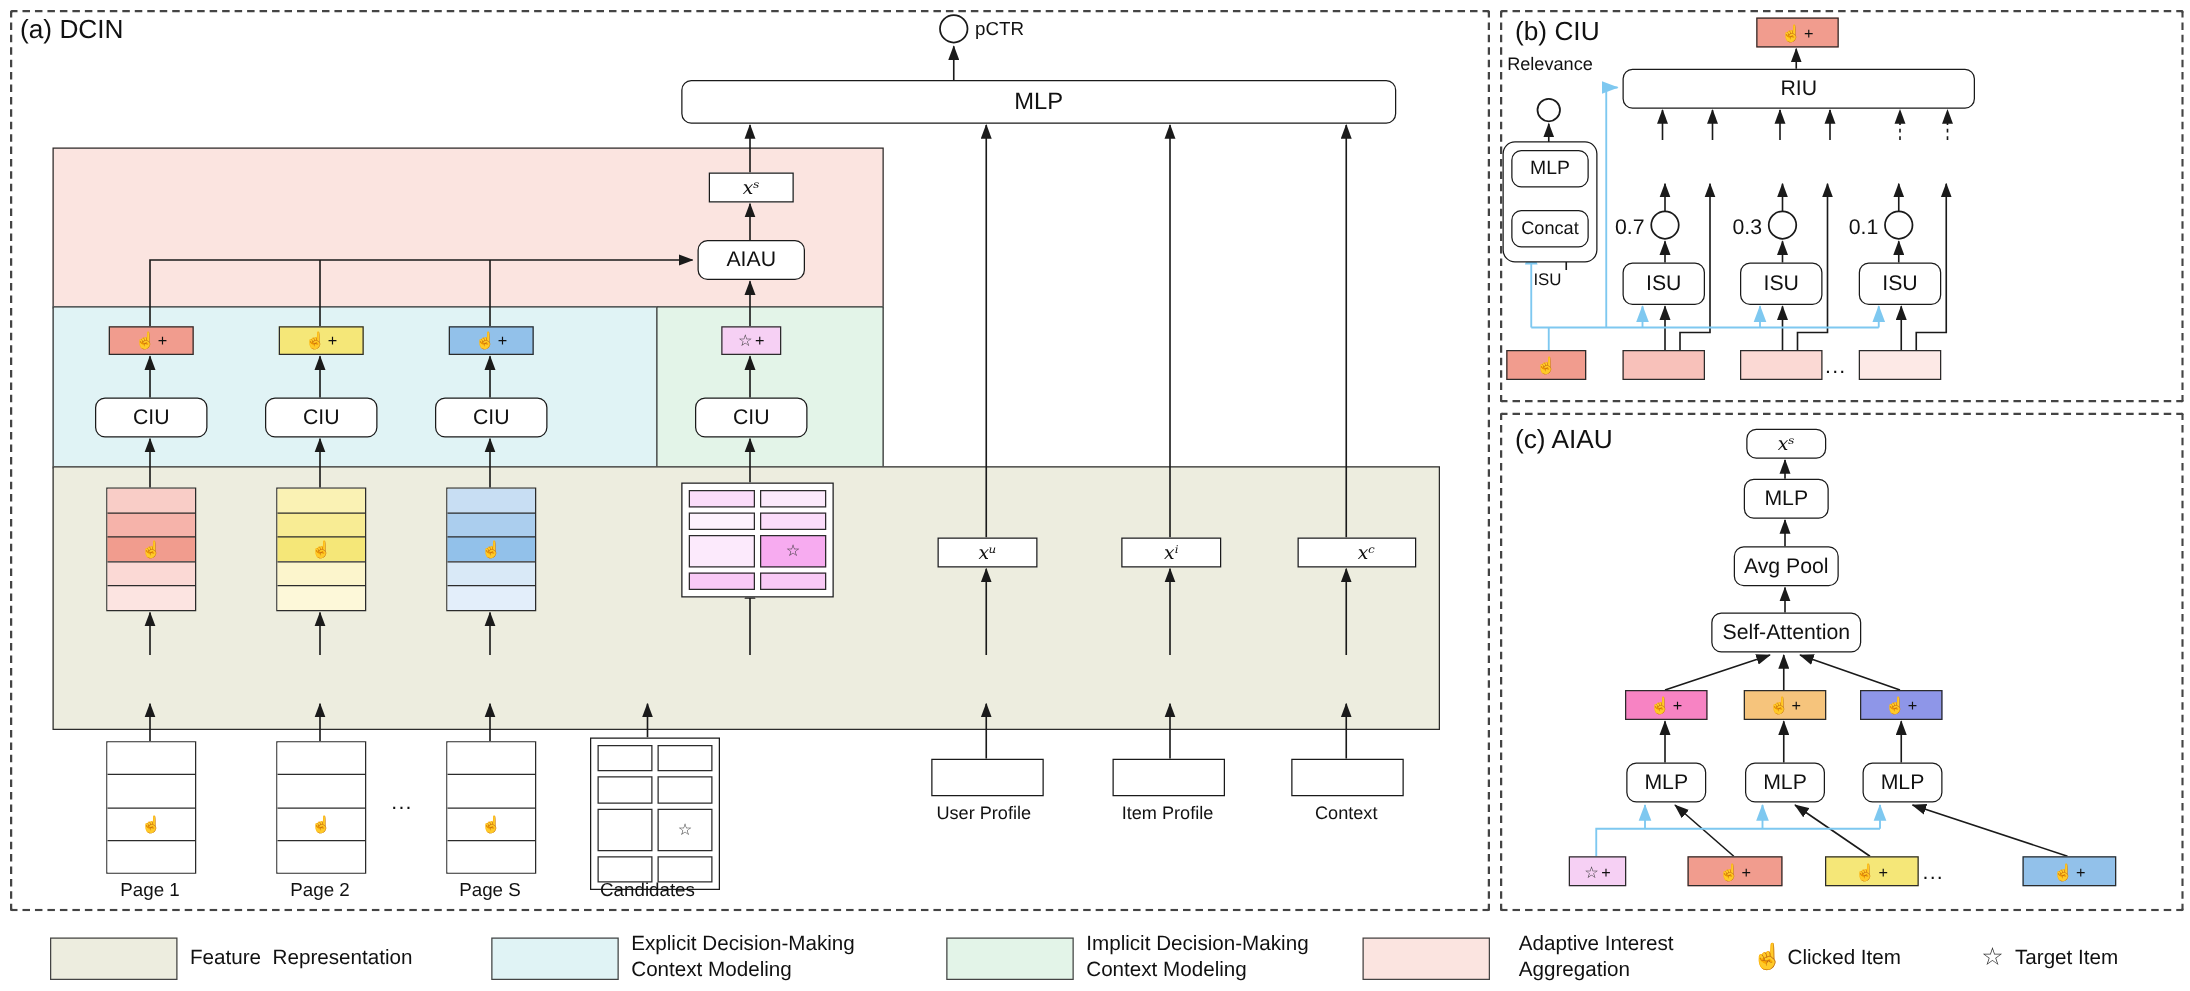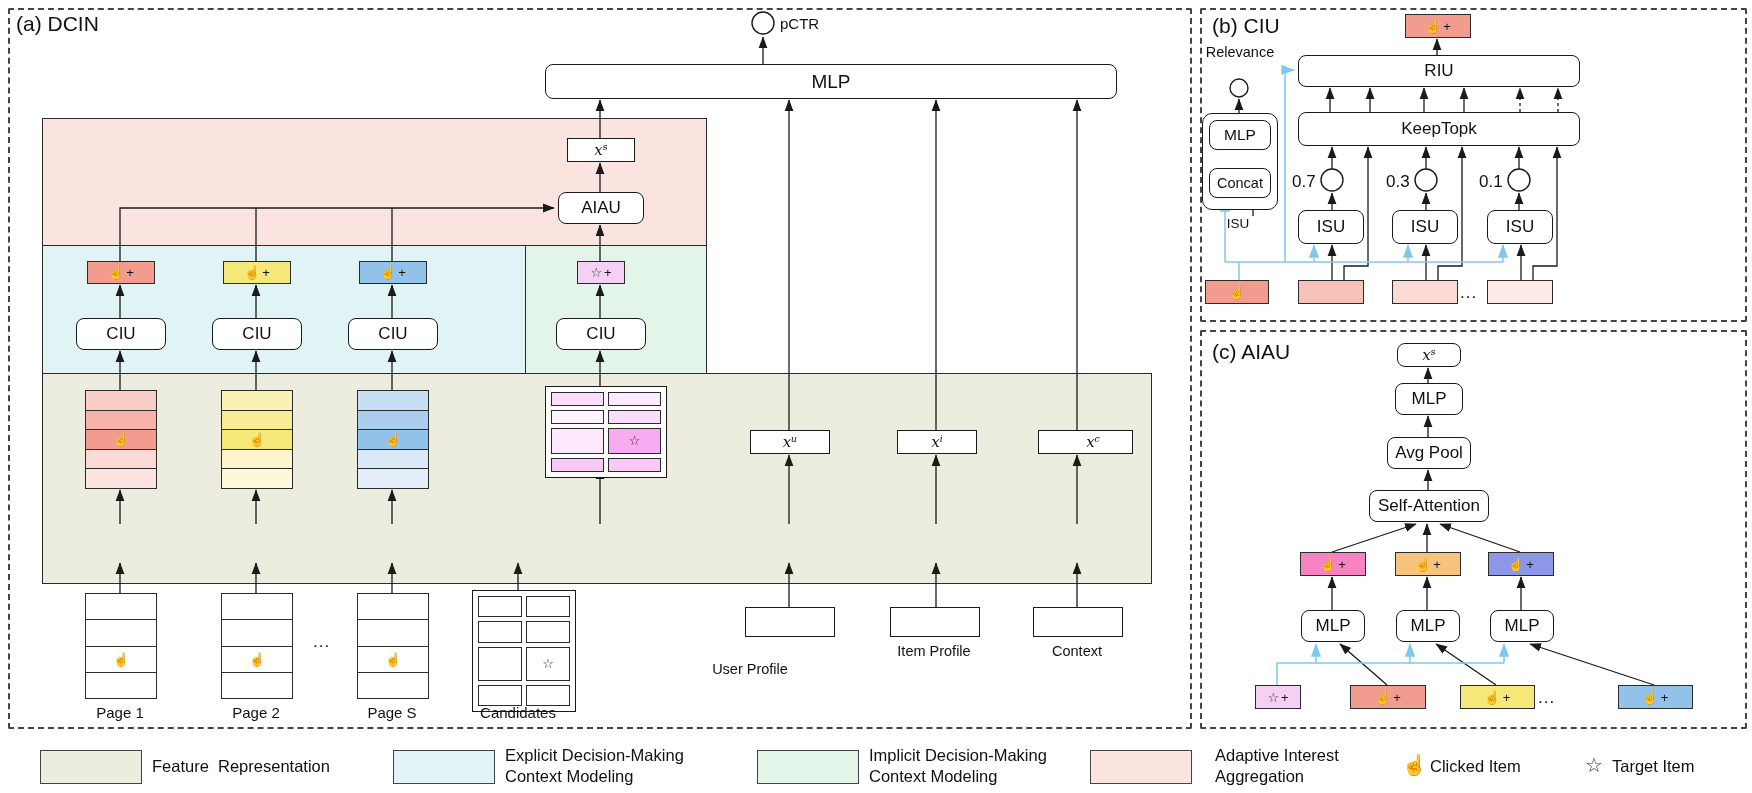--- a/index.html
+++ b/index.html
@@ -294,7 +294,6 @@
       <span class="plus">+</span>
   </div>
   <div class="box z2" style="left:1298px;top:55px;width:280px;height:30px;">RIU</div>
-  <div class="box z2" style="left:1298px;top:112px;width:280px;height:32px;">KeepTopk</div>
 
   <div class="lbl sm z2" style="left:1204px;top:44px;width:72px;text-align:center;">Relevance</div>
   <div class="box z2" style="left:1202px;top:113px;width:74px;height:95px;border-radius:10px;"></div>

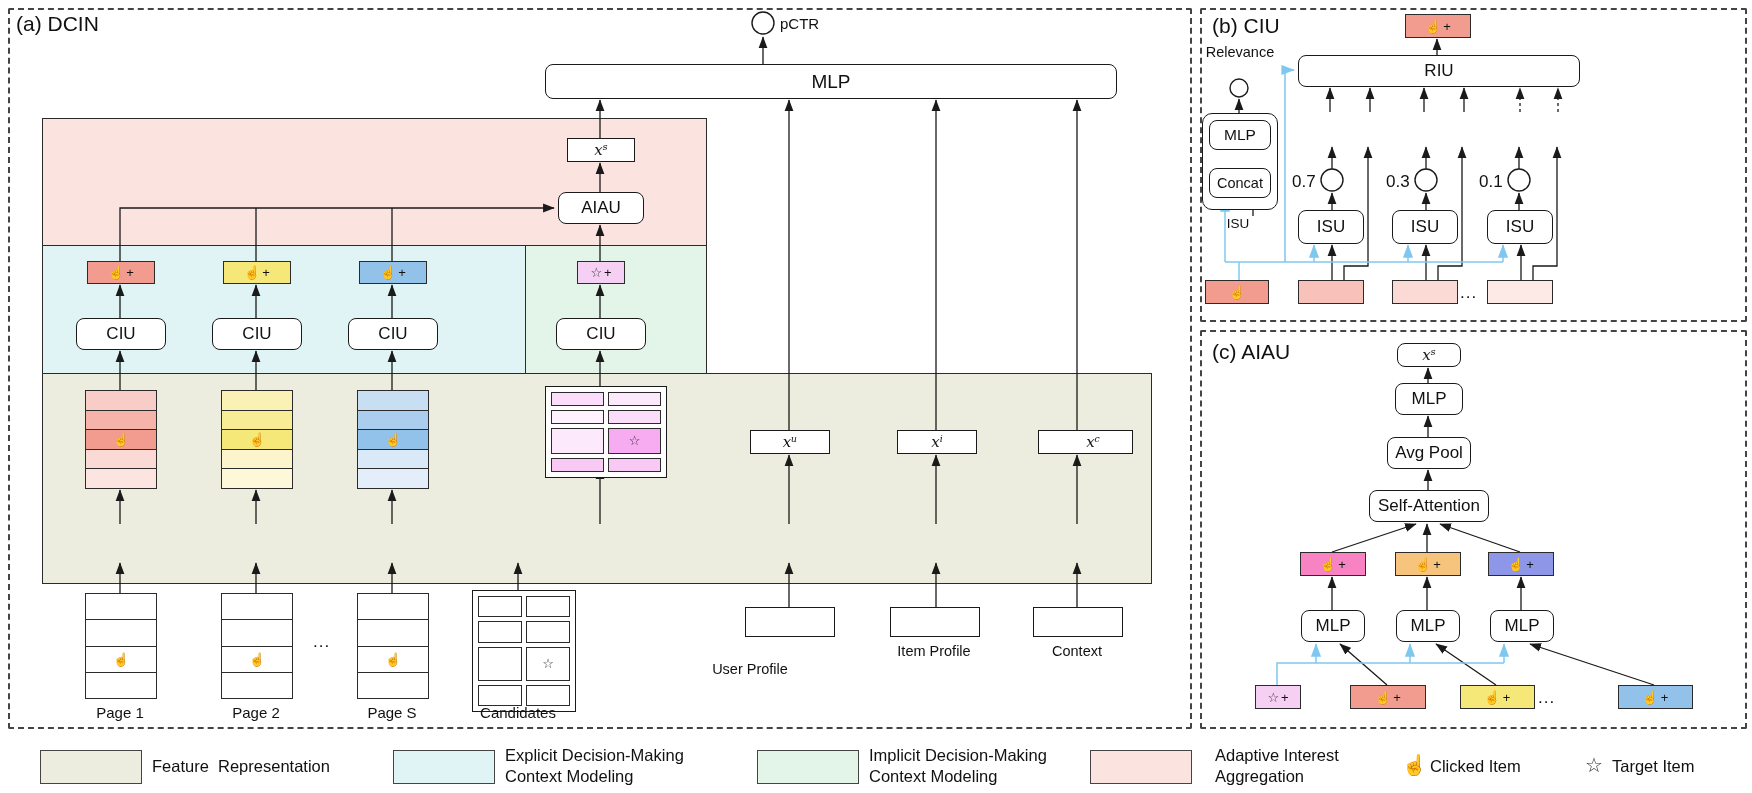--- a/index.html
+++ b/index.html
@@ -284,7 +284,7 @@
   <div class="lbl z2" style="left:216px;top:704px;width:80px;">Page 2</div>
   <div class="lbl z2" style="left:352px;top:704px;width:80px;">Page S</div>
   <div class="lbl z2" style="left:468px;top:704px;width:100px;">Candidates</div>
-  <div class="lbl sm z2" style="left:700px;top:643px;width:100px;margin-top:18px;">User Profile</div>
+  <div class="lbl sm z2" style="left:737px;top:643px;width:100px;">User Profile</div>
   <div class="lbl sm z2" style="left:884px;top:643px;width:100px;">Item Profile</div>
   <div class="lbl sm z2" style="left:1032px;top:643px;width:90px;">Context</div>
 

